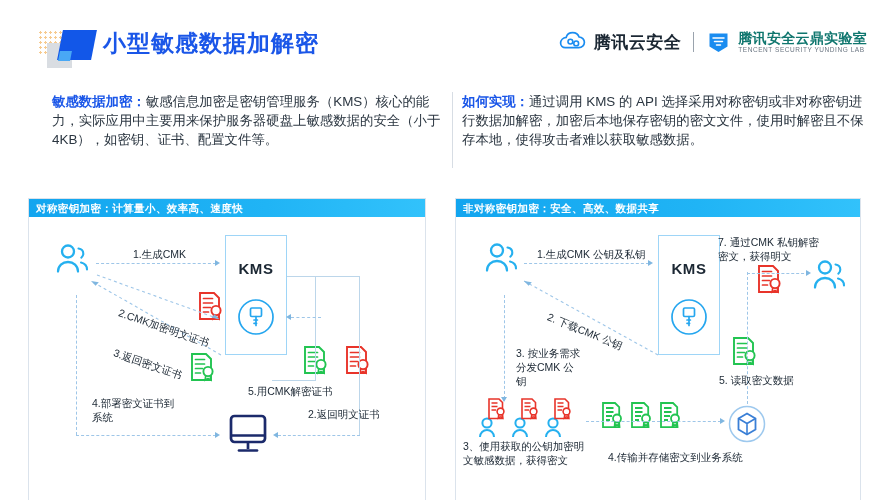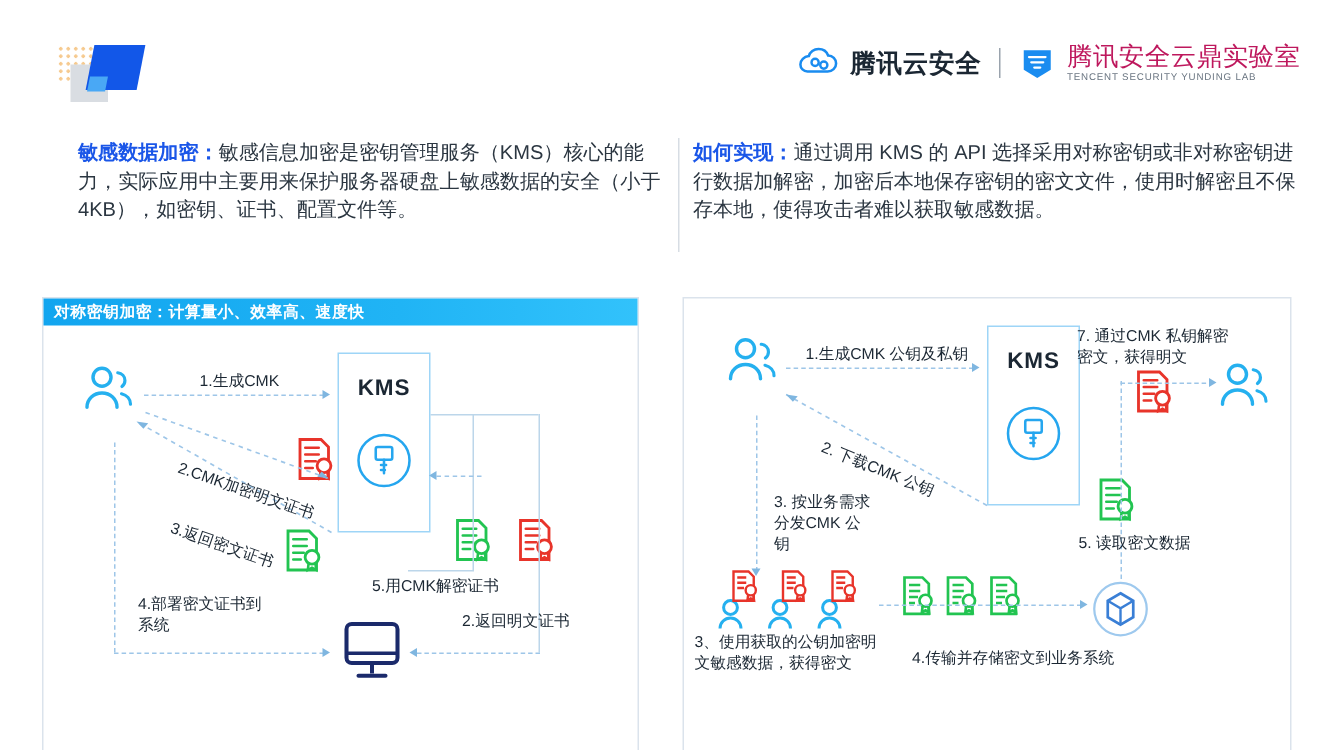--- a/index.html
+++ b/index.html
@@ -110,6 +110,7 @@
     <div class="mark-blue-lt"></div>
   </div>
 
+  <div class="page-title">小型敏感数据加解密</div>
 
   <div class="brandbar">
     <div class="brand-a">

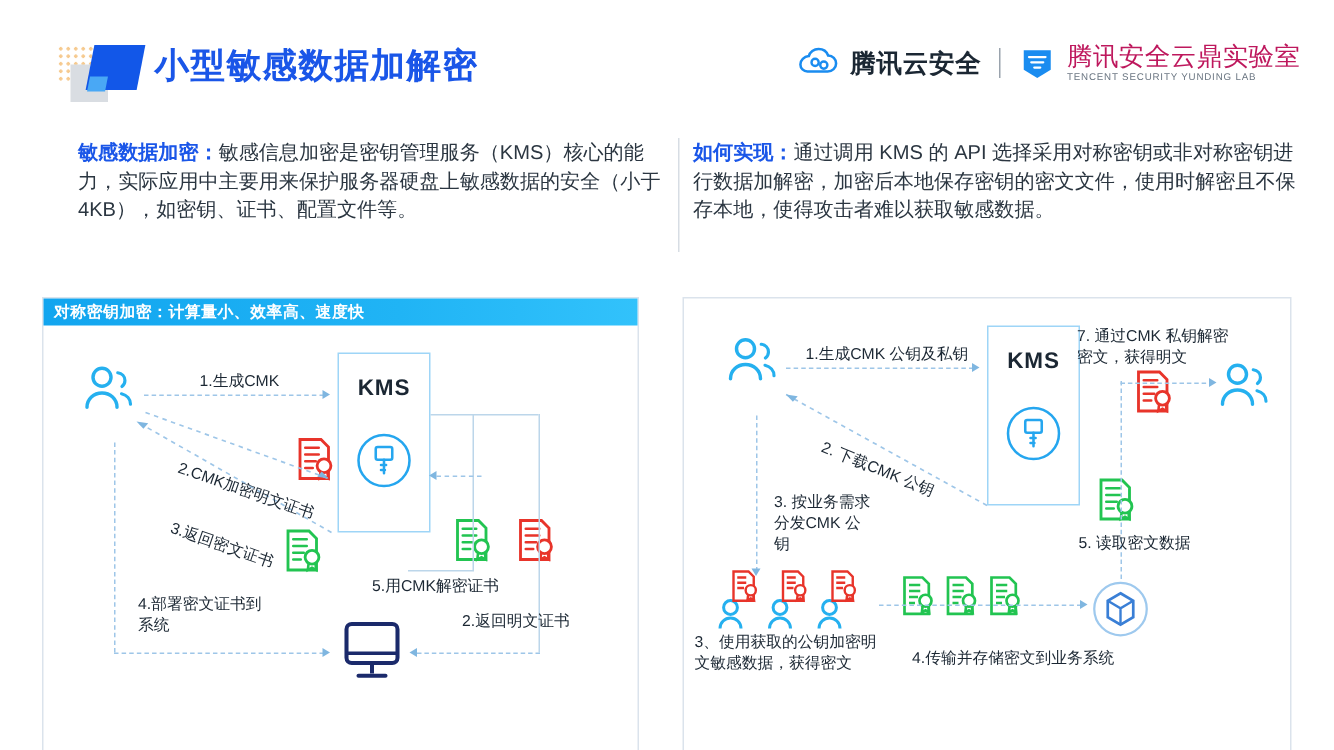--- a/index.html
+++ b/index.html
@@ -51,7 +51,7 @@
   .brand-div { width:1px; height:20px; background:#9aa3ad; margin:0 3px; }
   .brand-b { display:flex; align-items:center; gap:7px; }
   .brand-b .lines { display:flex; flex-direction:column; line-height:1.08; }
-  .brand-b .cn { font-size:17px; font-weight:normal; color:#be185d; letter-spacing:.3px; white-space:nowrap; }
+  .brand-b .cn { font-size:14px; font-weight:bold; color:#0f766e; letter-spacing:.3px; white-space:nowrap; }
   .brand-b .en { font-size:6.5px; color:#6b7682; letter-spacing:.55px; white-space:nowrap; }
 
   

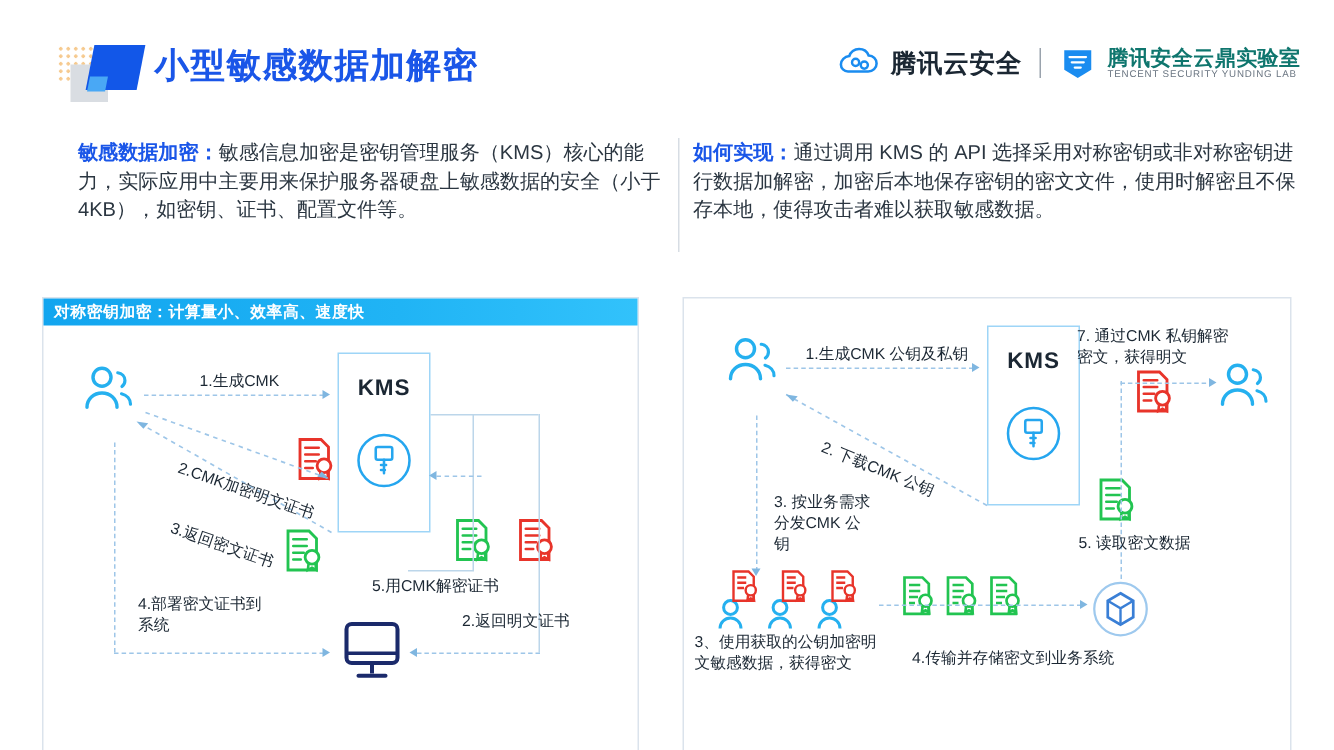--- a/index.html
+++ b/index.html
@@ -255,6 +255,7 @@
 </div>
 
 <div class="panel panel-right">
+  <div class="panel-head">非对称密钥加密：安全、高效、数据共享</div>
   <div class="panel-body">
 
     <div style="position:absolute;left:27px;top:25px">

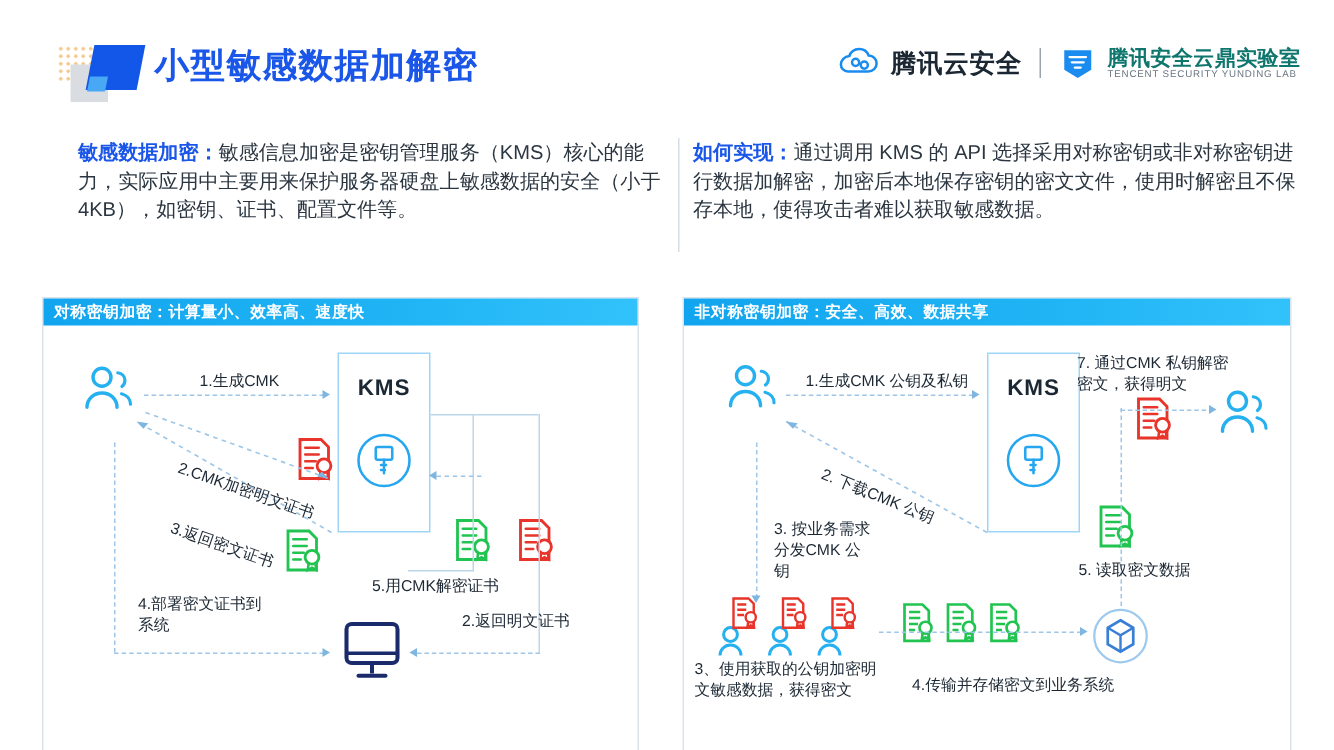--- a/index.html
+++ b/index.html
@@ -80,7 +80,7 @@
     position:absolute; border:1.4px solid #9ed5f7; background:#fff;
     display:flex; flex-direction:column; align-items:center;
   }
-  .kmsbox .kms-txt { font-size:15px; font-weight:bold; color:#1b2733; letter-spacing:.6px; margin-top:14px; }
+  .kmsbox .kms-txt { font-size:15px; font-weight:bold; color:#1b2733; letter-spacing:.6px; margin-top:24px; }
   .key-circle { margin-top:18px; }
 
   .dash-h { position:absolute; border-top:1.1px dashed #9ec6e8; height:0; }

